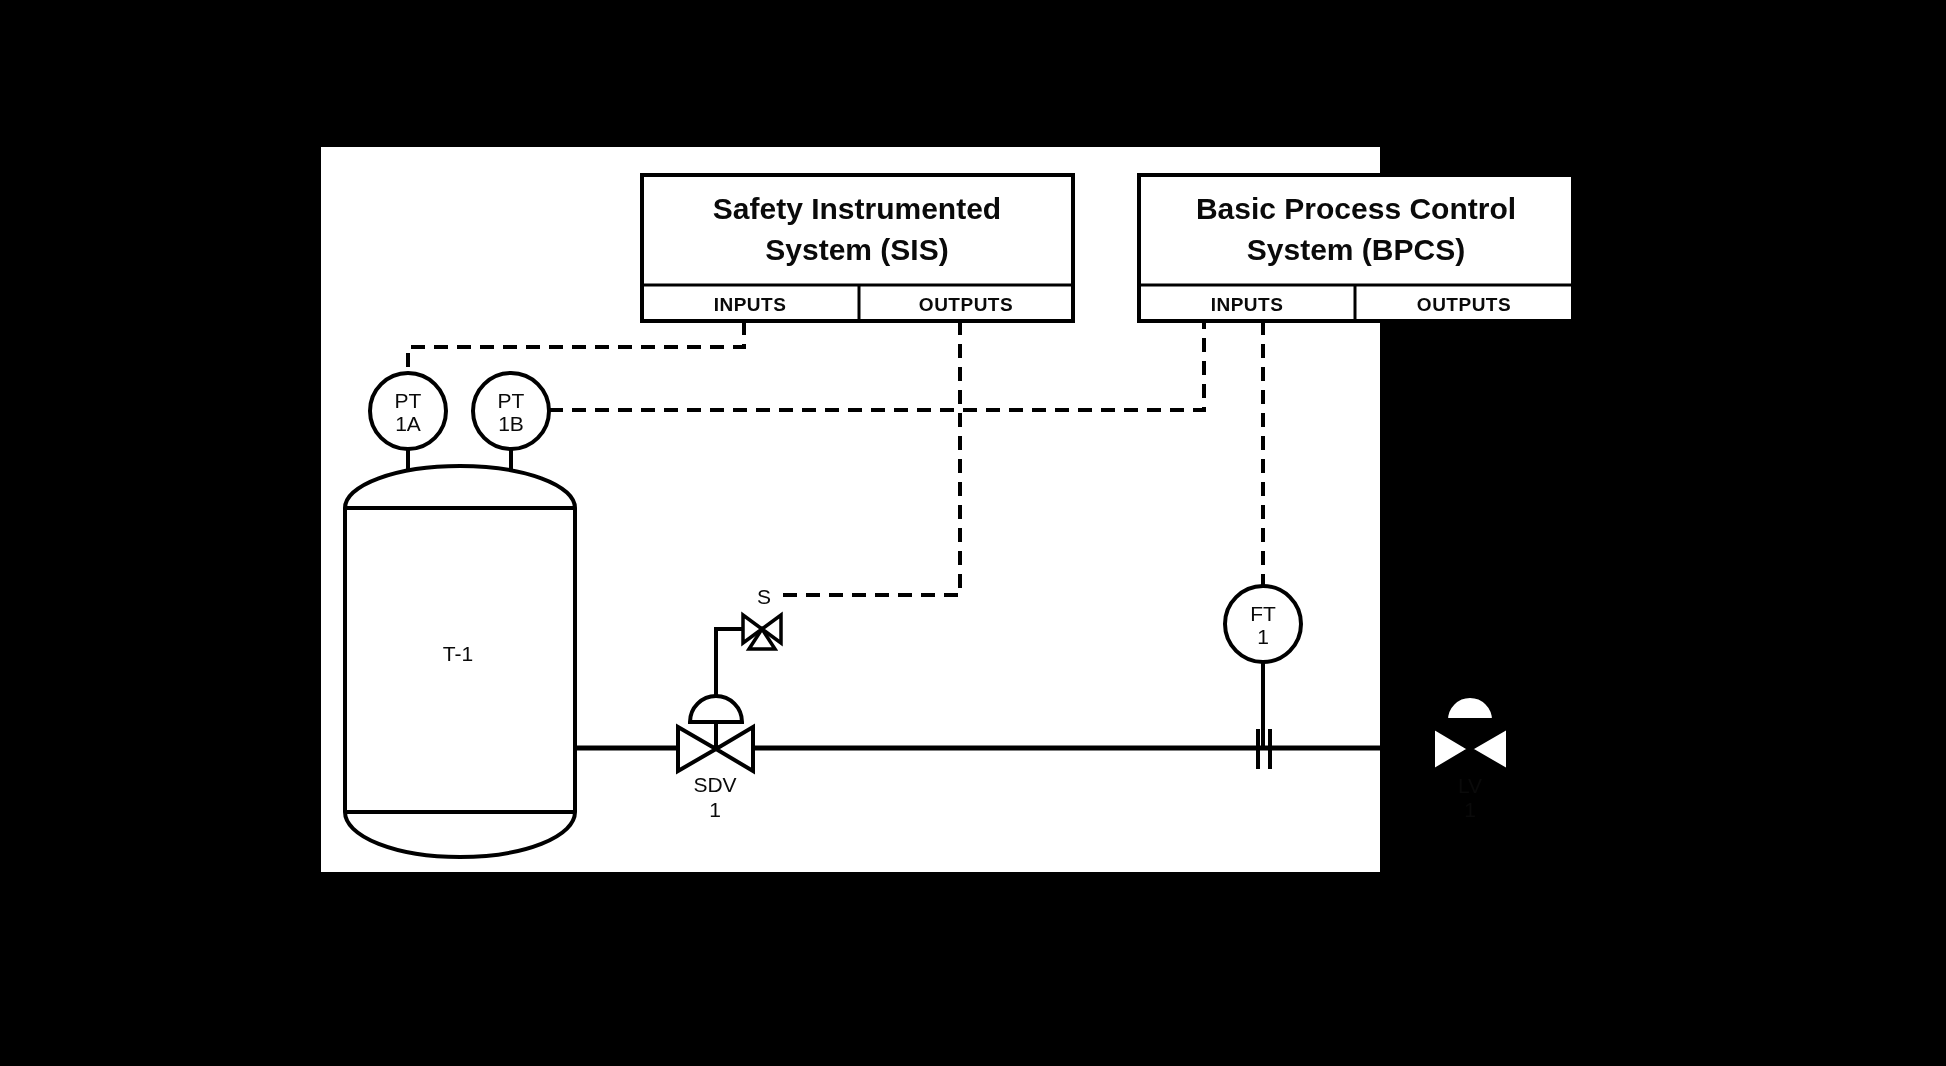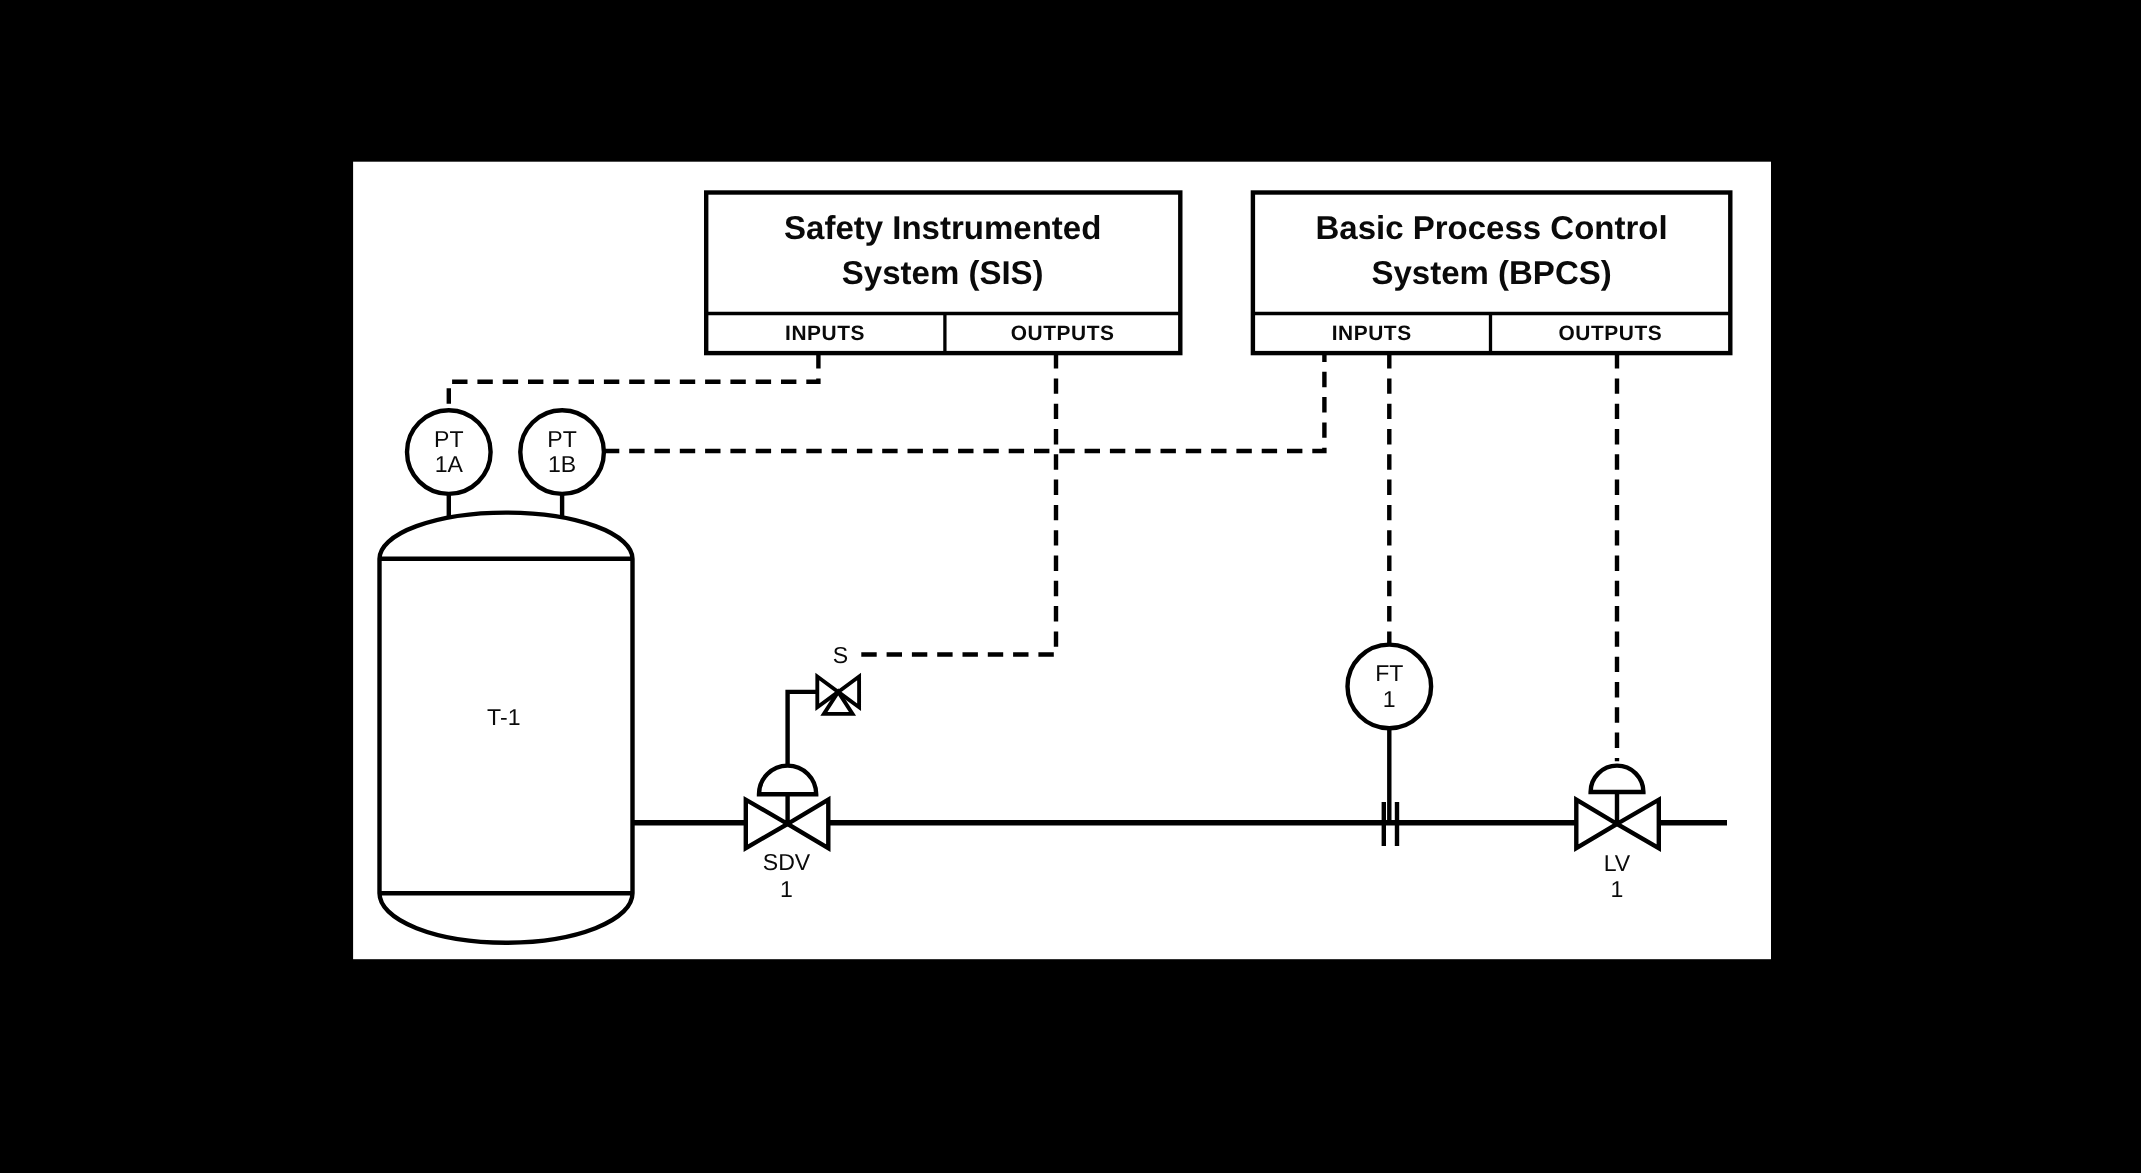--- a/index.html
+++ b/index.html
@@ -21,7 +21,7 @@
     position: absolute;
     left: 321px;
     top: 147px;
-    width: 1289px;
+    width: 1059px;
     height: 725px;
     background: #ffffff;
   }

